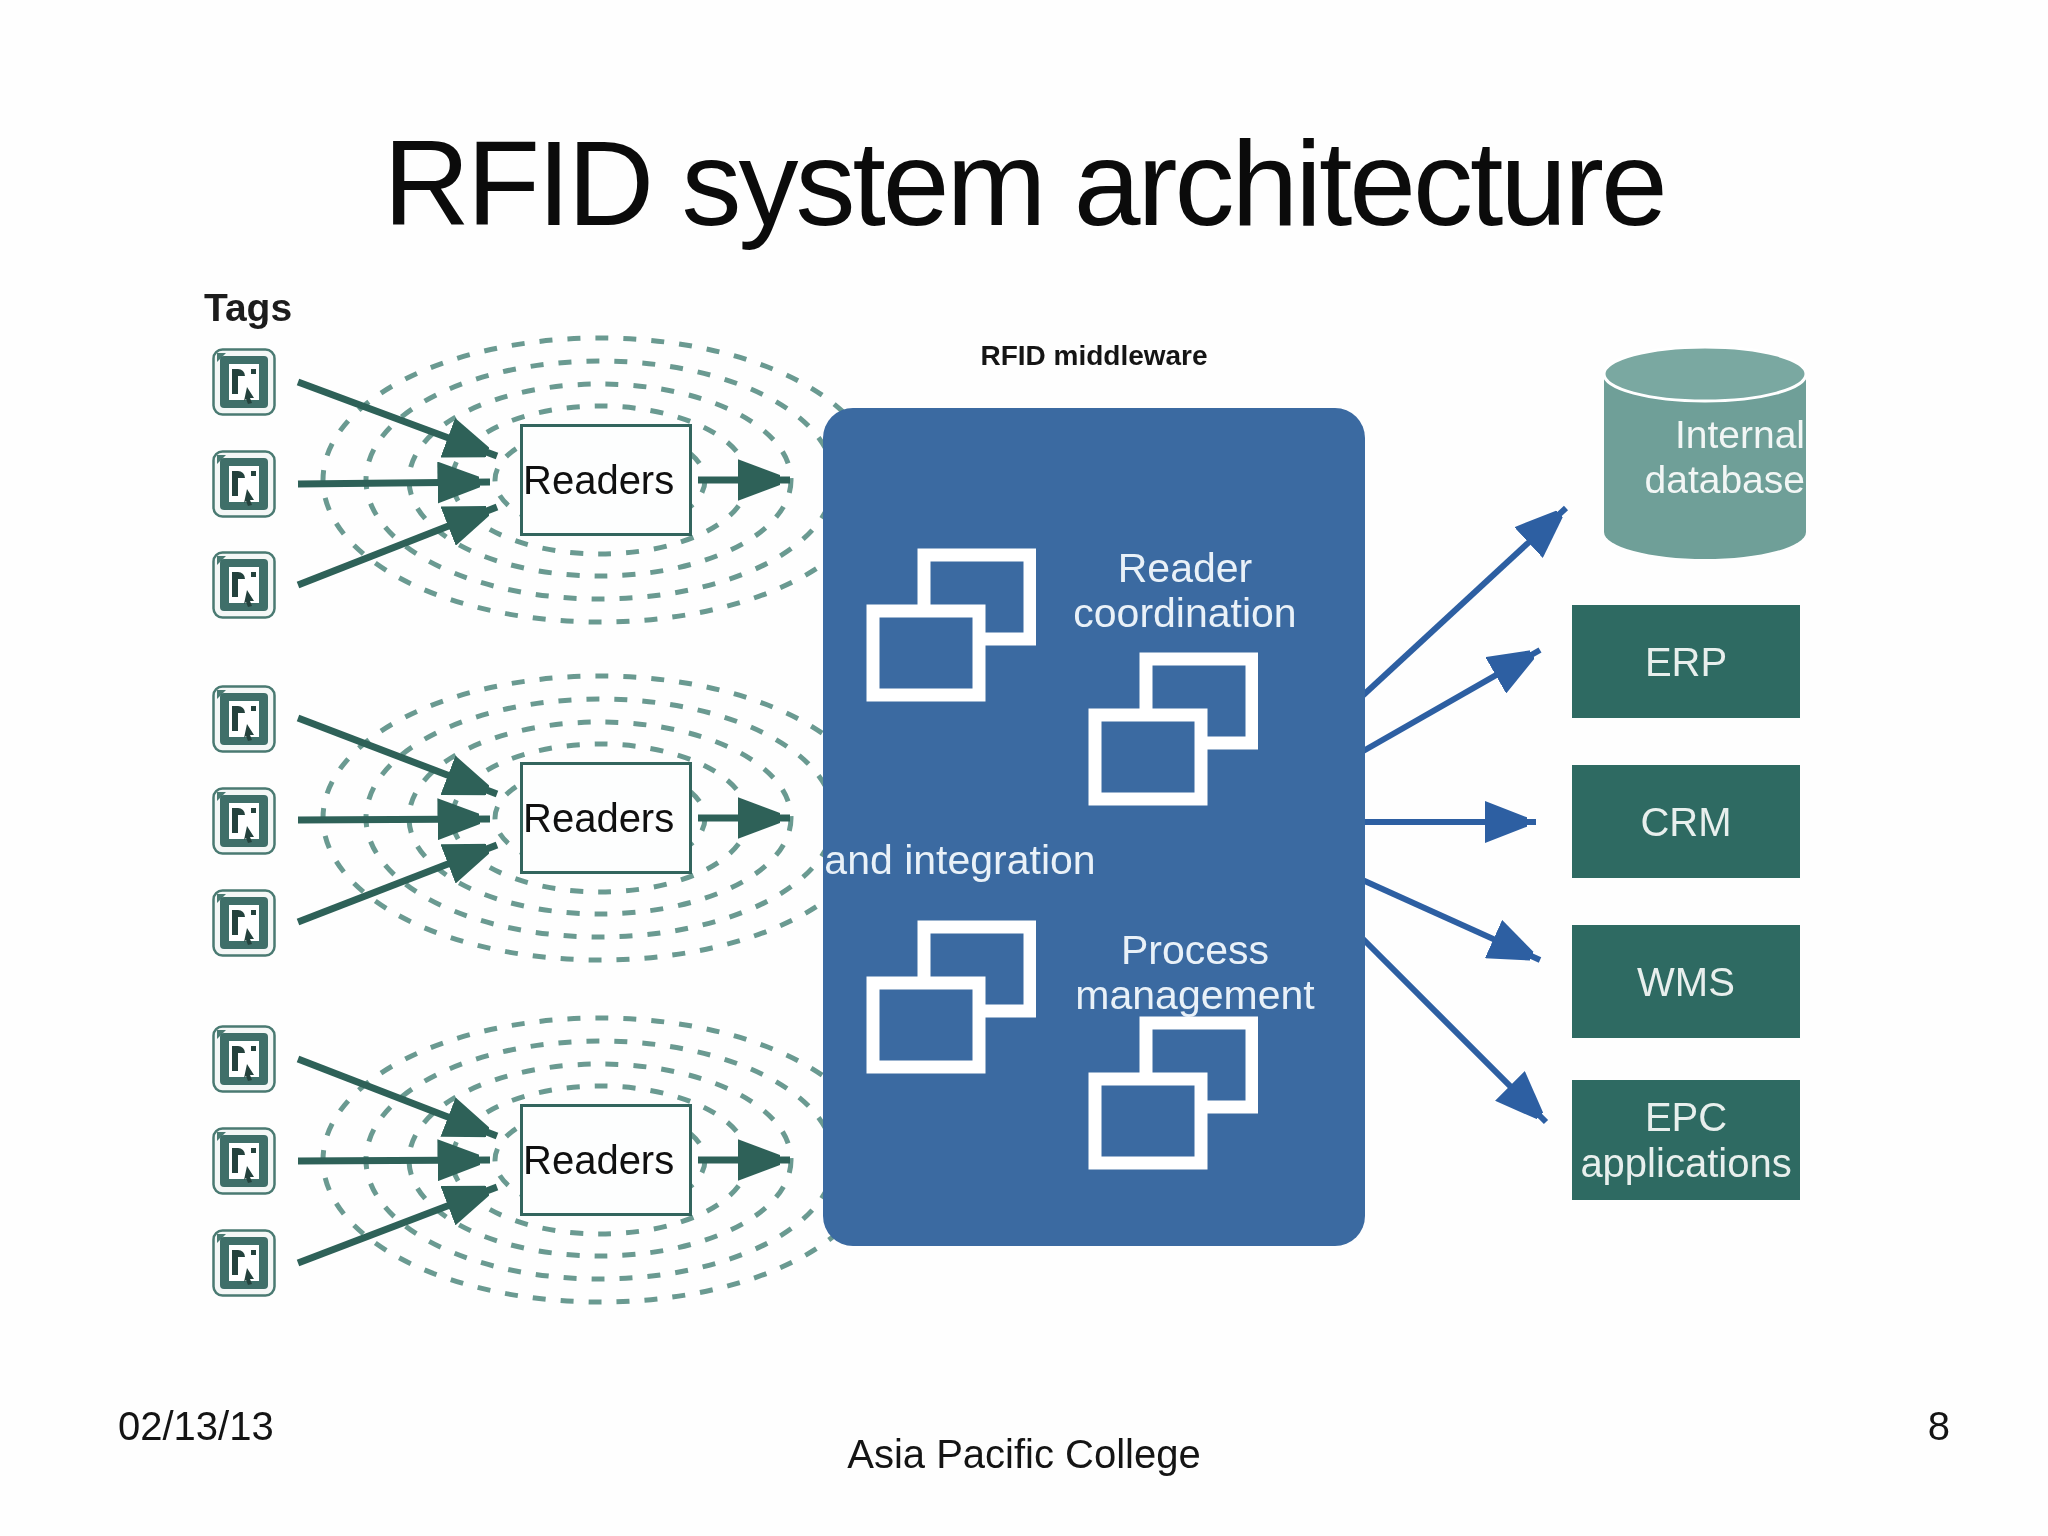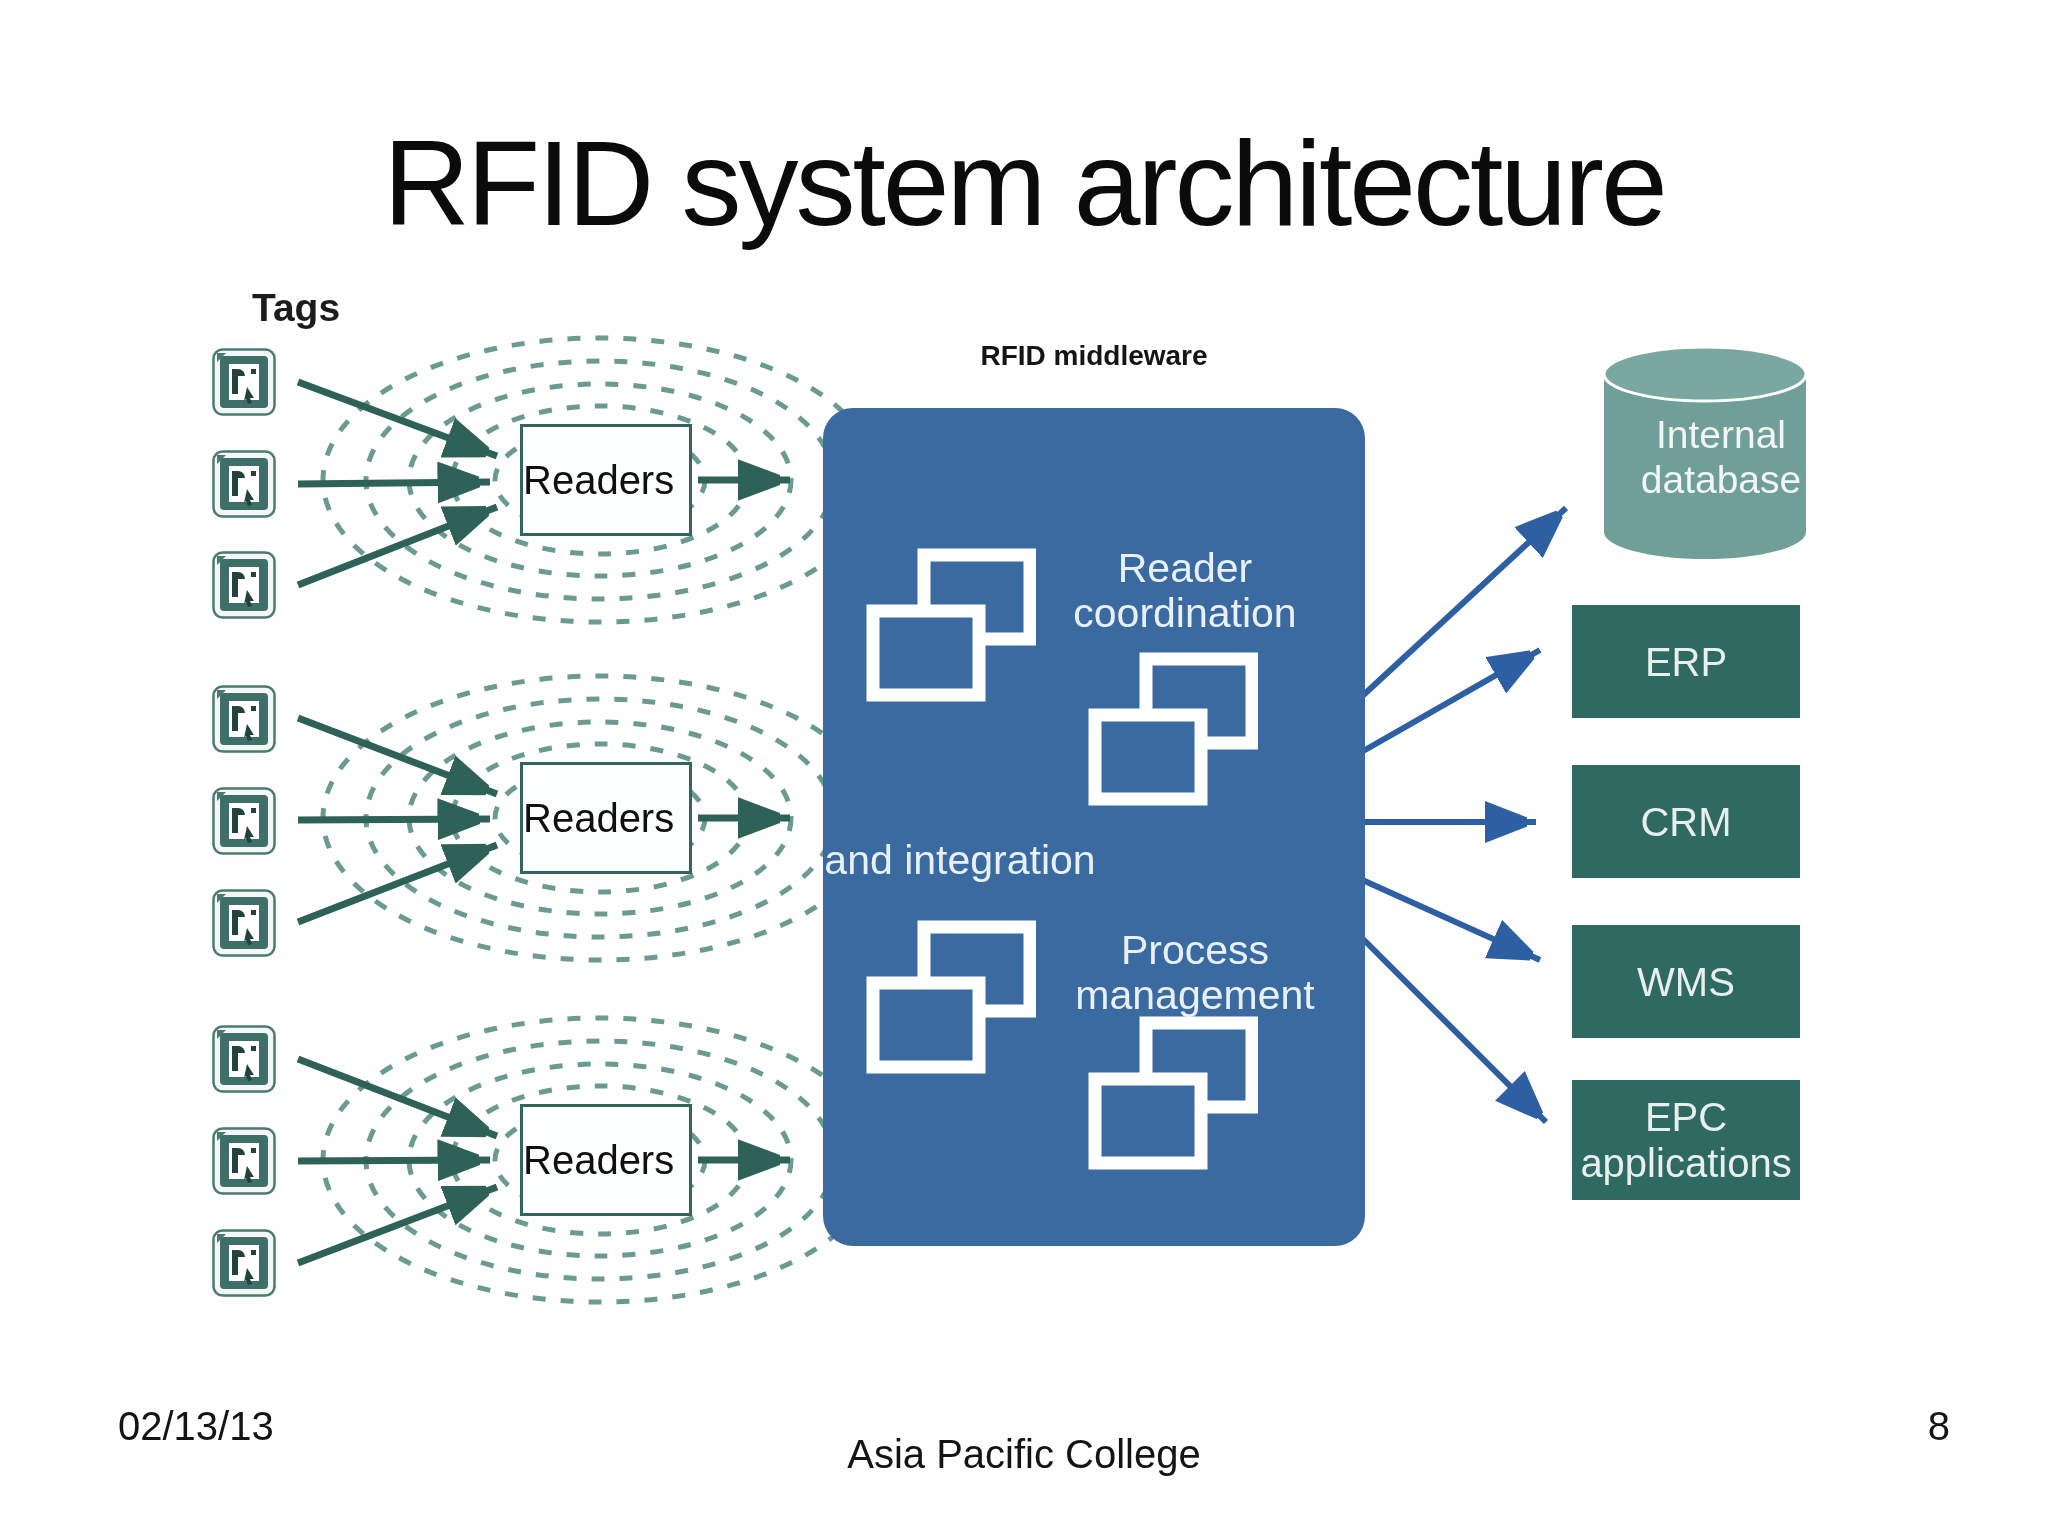--- a/index.html
+++ b/index.html
@@ -44,7 +44,7 @@
   #footer-date{left:118px;width:260px;}
   #footer-center{left:0;right:0;text-align:center;margin-top:28px;}
   #footer-page{left:1860px;width:90px;text-align:right;}
-  #tags-label{z-index:2;left:204px;top:286px;font-size:39px;font-weight:800;color:#1c1c1c;margin-left:48px;}
+  #tags-label{z-index:2;left:204px;top:286px;font-size:39px;font-weight:800;color:#1c1c1c;}
 </style>
 </head>
 <body>

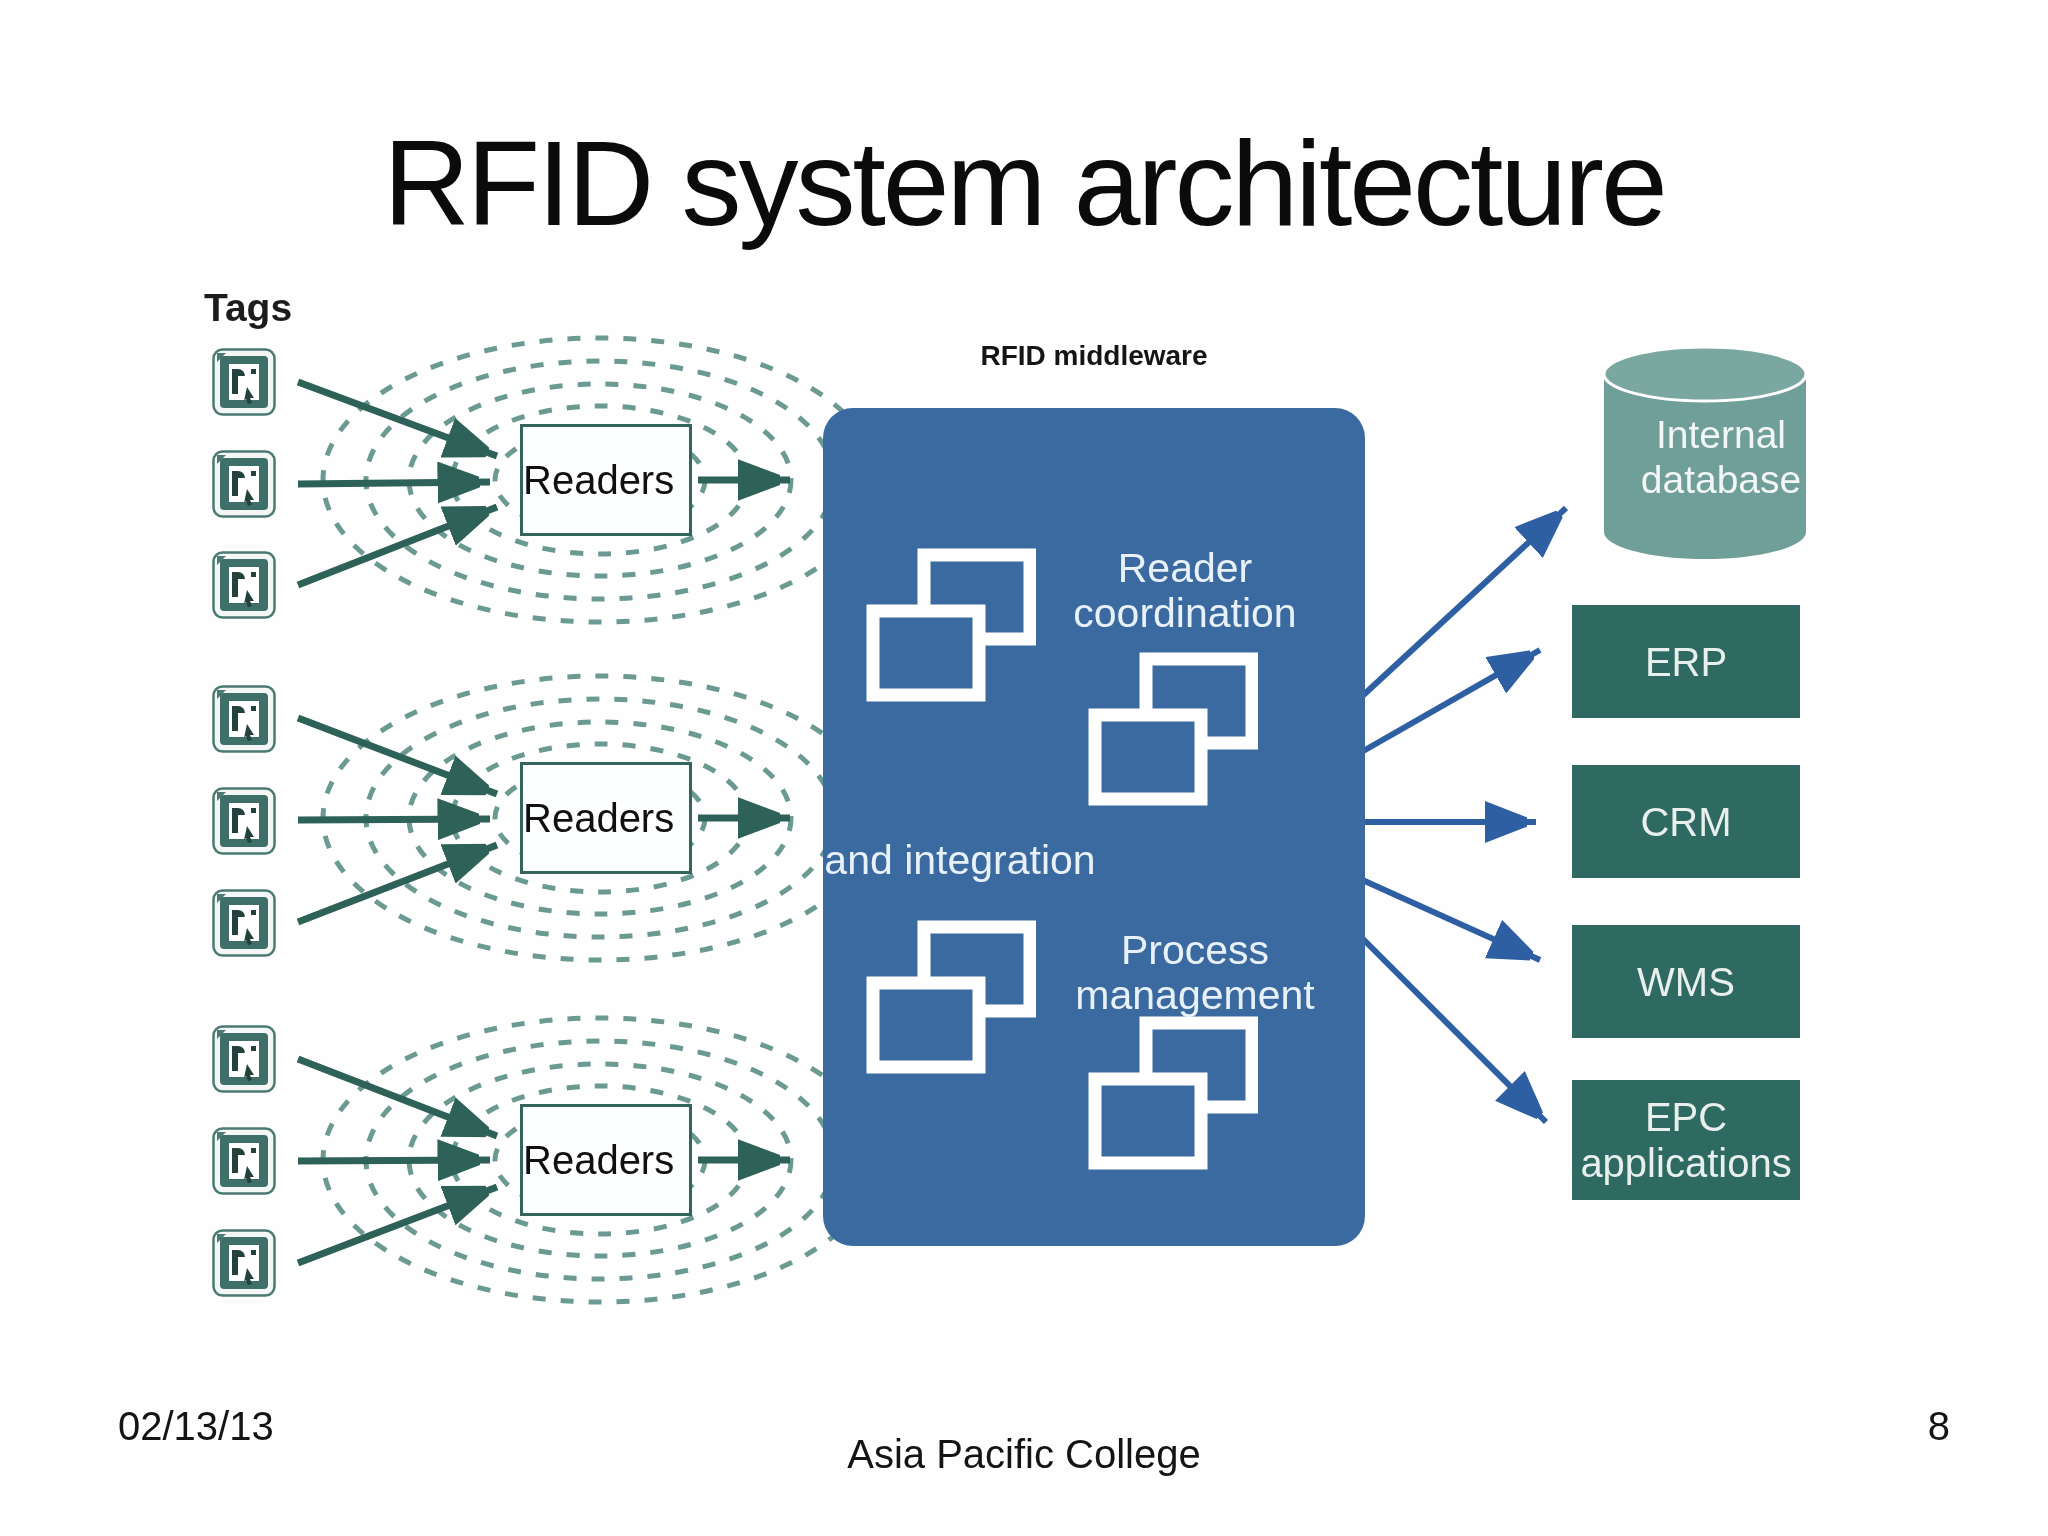--- a/index.html
+++ b/index.html
@@ -37,8 +37,8 @@
     font-size:40px;line-height:46px;text-align:center;
   }
   #db-label{
-    z-index:4;left:1605px;top:412px;width:200px;text-align:center;
-    color:#f2f6f5;font-size:39px;line-height:45px;padding-left:16px;
+    z-index:4;left:1605px;top:412px;width:200px;text-align:right;
+    color:#f2f6f5;font-size:39px;line-height:45px;
   }
   .footer{z-index:2;top:1404px;font-size:40px;color:#141414;}
   #footer-date{left:118px;width:260px;}

